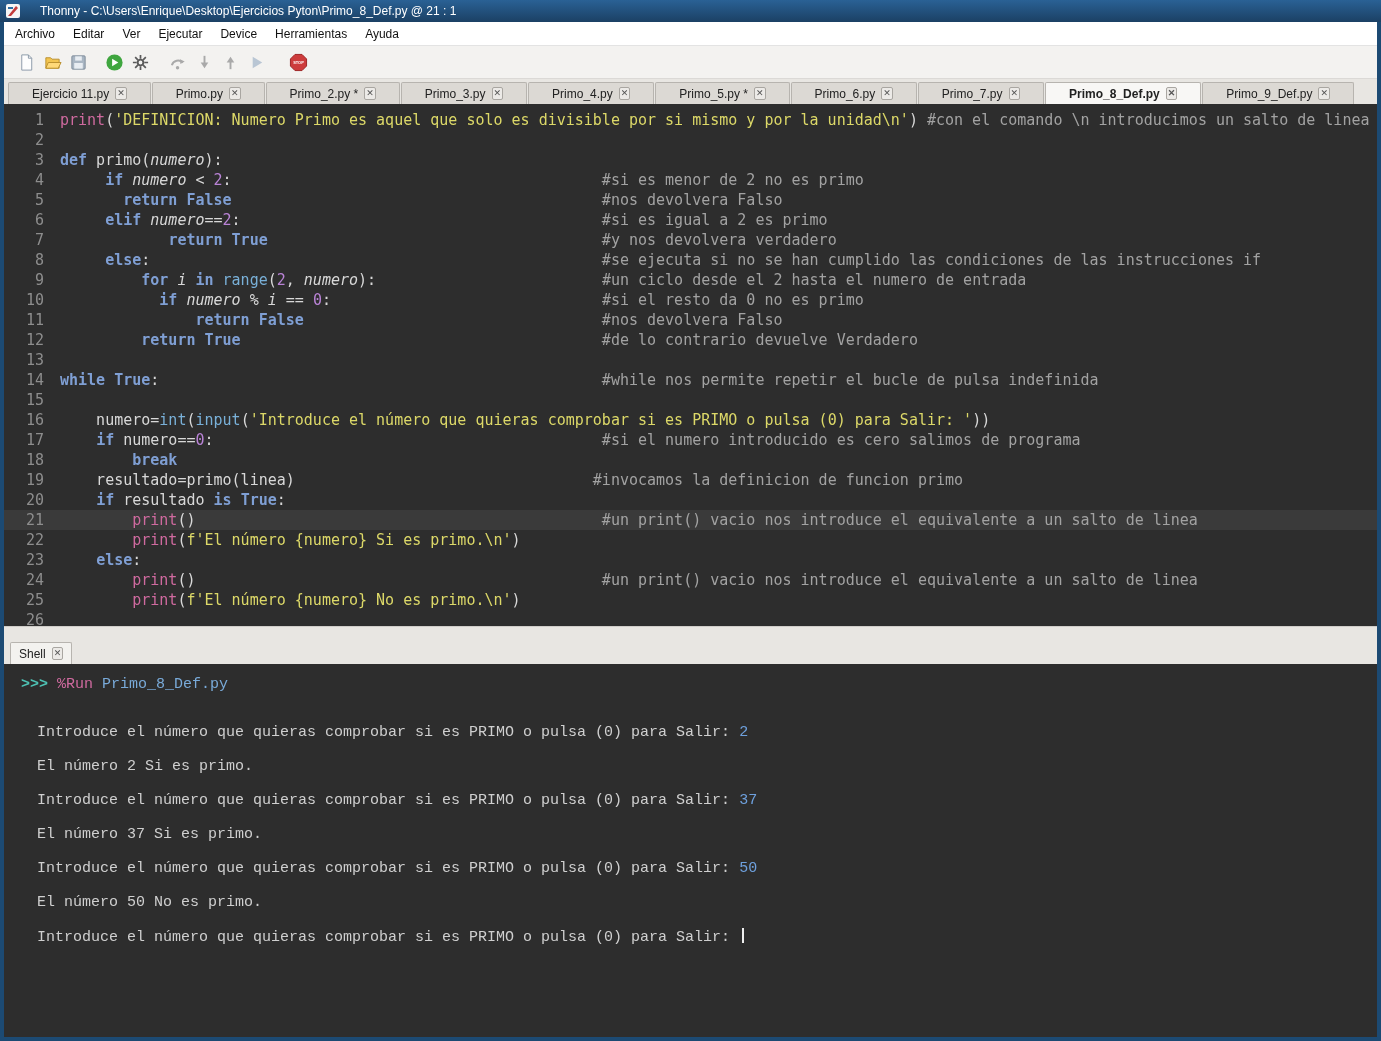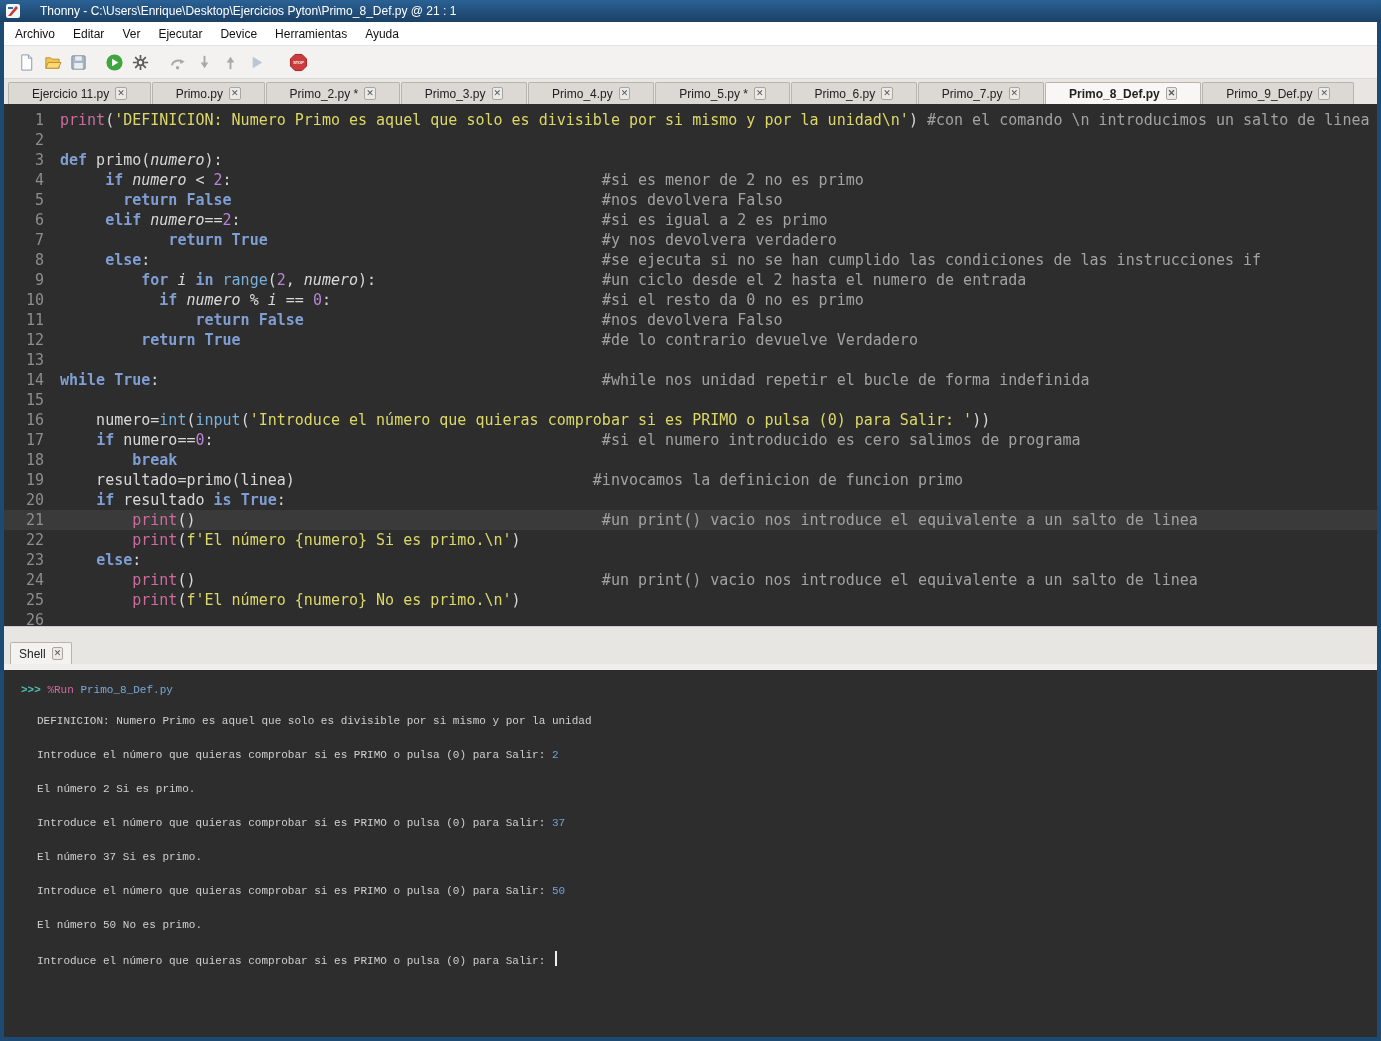--- a/index.html
+++ b/index.html
@@ -241,7 +241,7 @@
         </div>
         <div class="row" data-name="code-line">
           <span class="gutter" data-name="line-number">14</span>
-          <span class="codetext" data-name="code-text"><span class="t-k">while</span><span class="t-d"> </span><span class="t-k">True</span><span class="t-d">:</span><span class="t-d">                                                 </span><span class="t-c">#while nos unidad repetir el bucle de forma indefinida</span></span>
+          <span class="codetext" data-name="code-text"><span class="t-k">while</span><span class="t-d"> </span><span class="t-k">True</span><span class="t-d">:</span><span class="t-d">                                                 </span><span class="t-c">#while nos permite repetir el bucle de pulsa indefinida</span></span>
         </div>
         <div class="row" data-name="code-line">
           <span class="gutter" data-name="line-number">15</span>

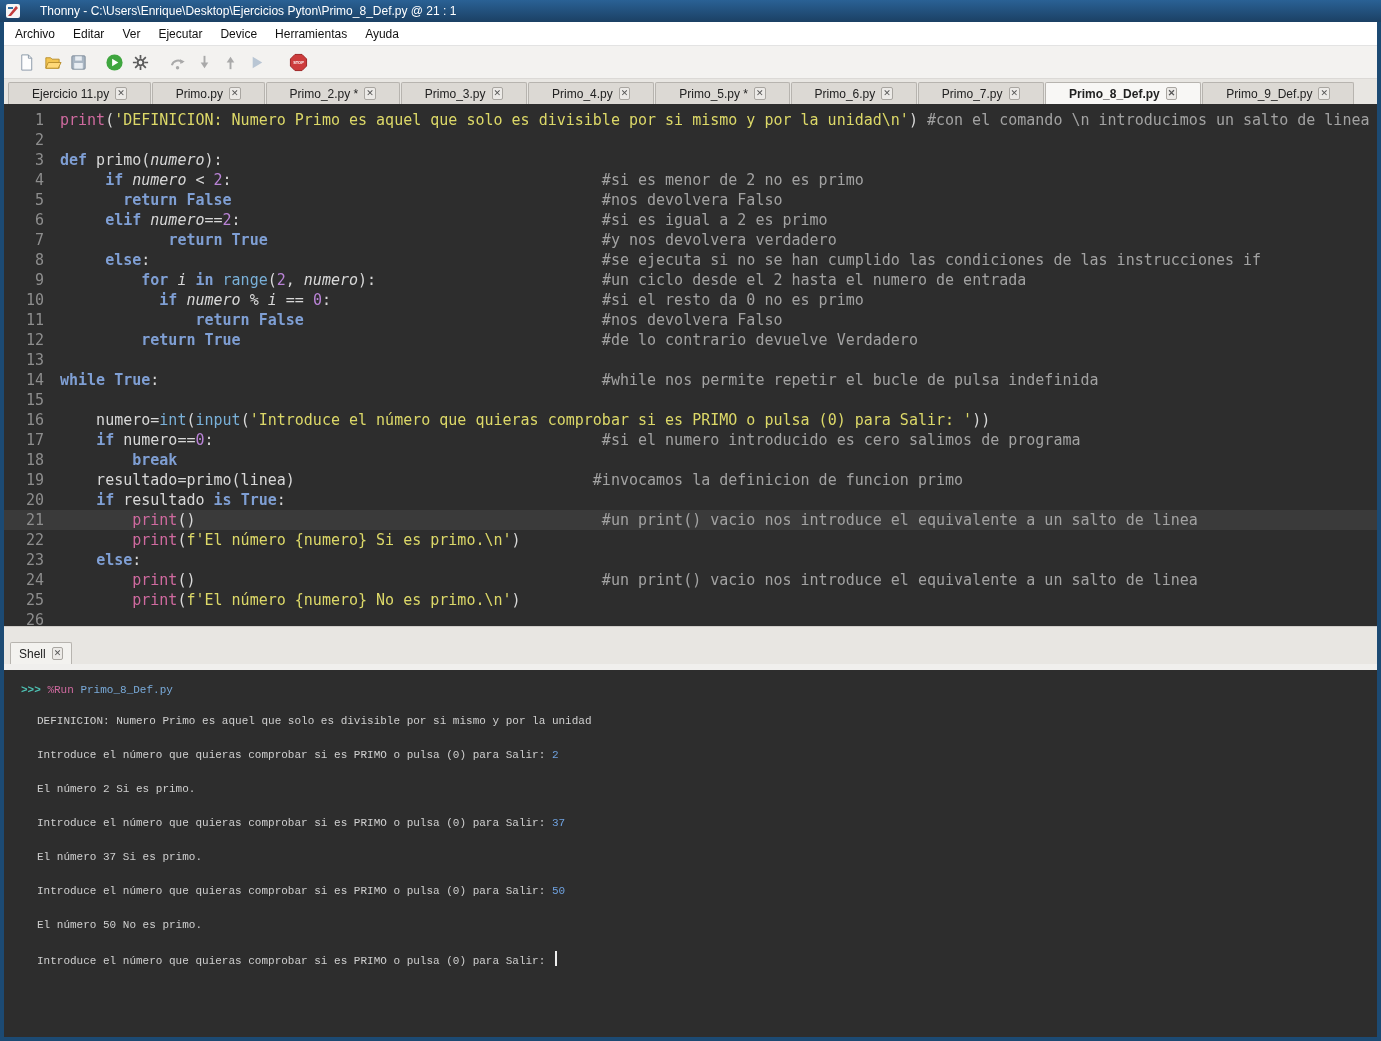--- a/index.html
+++ b/index.html
@@ -46,7 +46,7 @@
   .shelltabbar { height:38px; flex:none; background:#e8e6e2; display:flex; align-items:flex-end; padding-left:6px; border-top:1px solid #cfcdc9; }
   .shelltab { display:flex; align-items:center; gap:6px; height:22px; padding:0 8px; background:#f3f2ef; border:1px solid #b7b4af; border-bottom:none; border-radius:2px 2px 0 0; font-size:12px; color:#222; }
 
-  .shell { flex:1; background:#2d2d2d; padding:12px 0 0 17px; overflow:hidden; font-family:"Liberation Mono", monospace; font-size:11px; line-height:17px;margin-top:6px; }
+  .shell { flex:1; background:#2d2d2d; padding:12px 0 0 17px; overflow:hidden; font-family:"Liberation Mono", monospace; font-size:15px; line-height:17px; }
   .sline { white-space:pre; min-height:17px; }
   .sline.prompt { margin-bottom:14px; }
   .sline.out { padding-left:16px; }

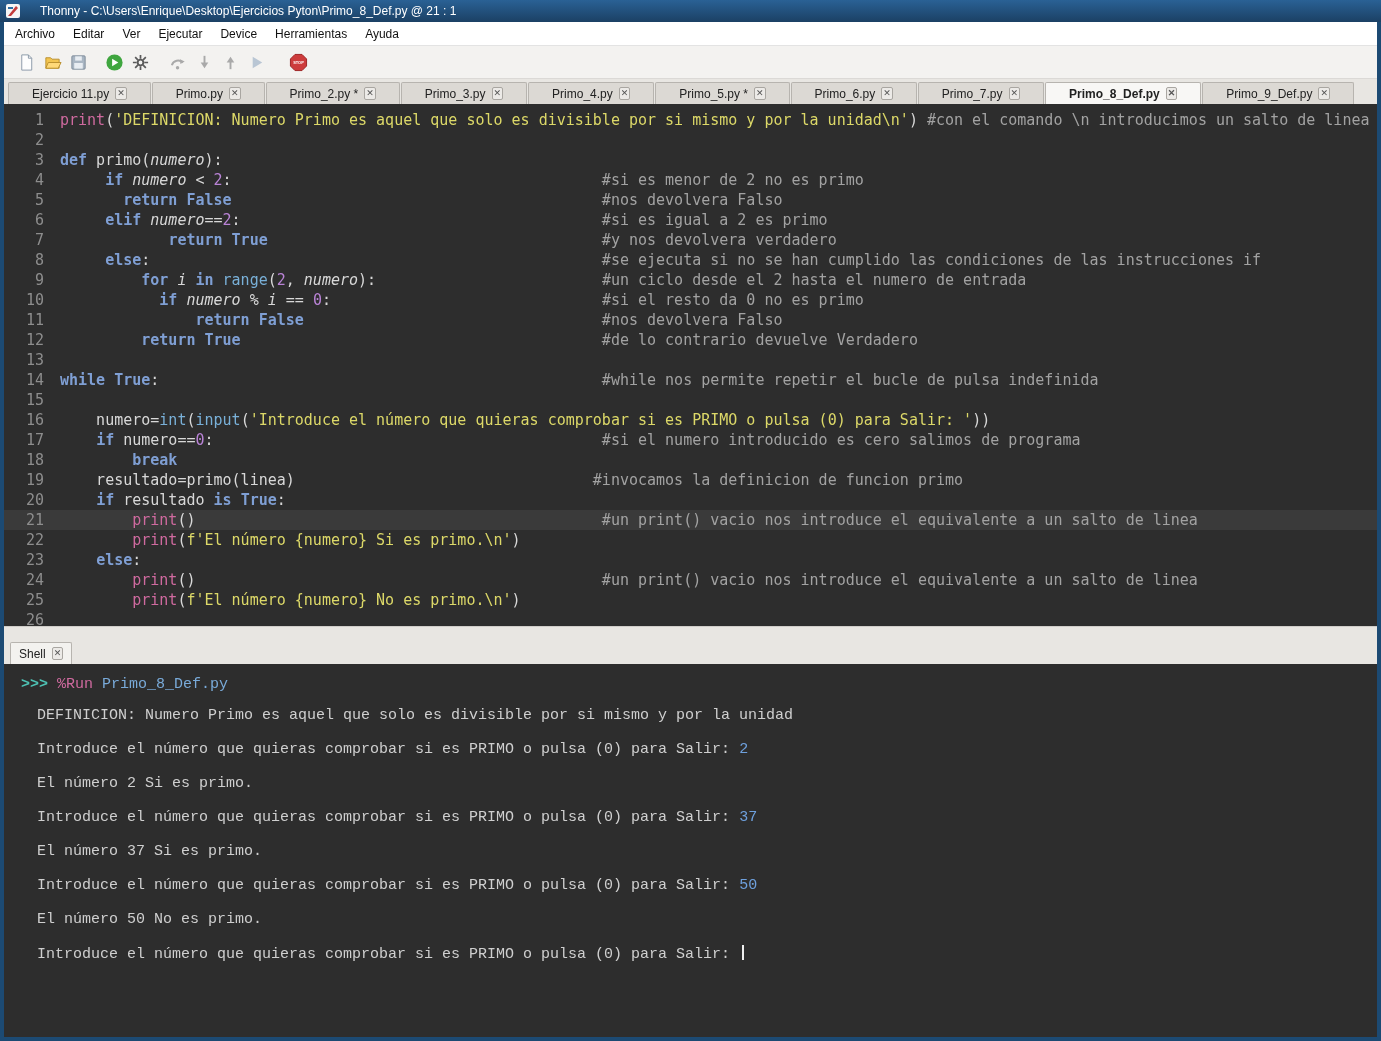--- a/index.html
+++ b/index.html
@@ -300,7 +300,6 @@
     </div>
     <div class="shell" id="shell" data-name="shell-output">
         <div class="sline prompt" data-name="shell-prompt-line"><span class="s-prompt">&gt;&gt;&gt; </span><span class="s-m">%Run </span><span class="s-f">Primo_8_Def.py</span></div>
-        <div class="sline out" data-name="shell-line"><span class="s-o">DEFINICION: Numero Primo es aquel que solo es divisible por si mismo y por la unidad</span></div>
         <div class="sline blank" data-name="shell-line"></div>
         <div class="sline out" data-name="shell-line"><span class="s-o">Introduce el número que quieras comprobar si es PRIMO o pulsa (0) para Salir: </span><span class="s-i">2</span></div>
         <div class="sline blank" data-name="shell-line"></div>

